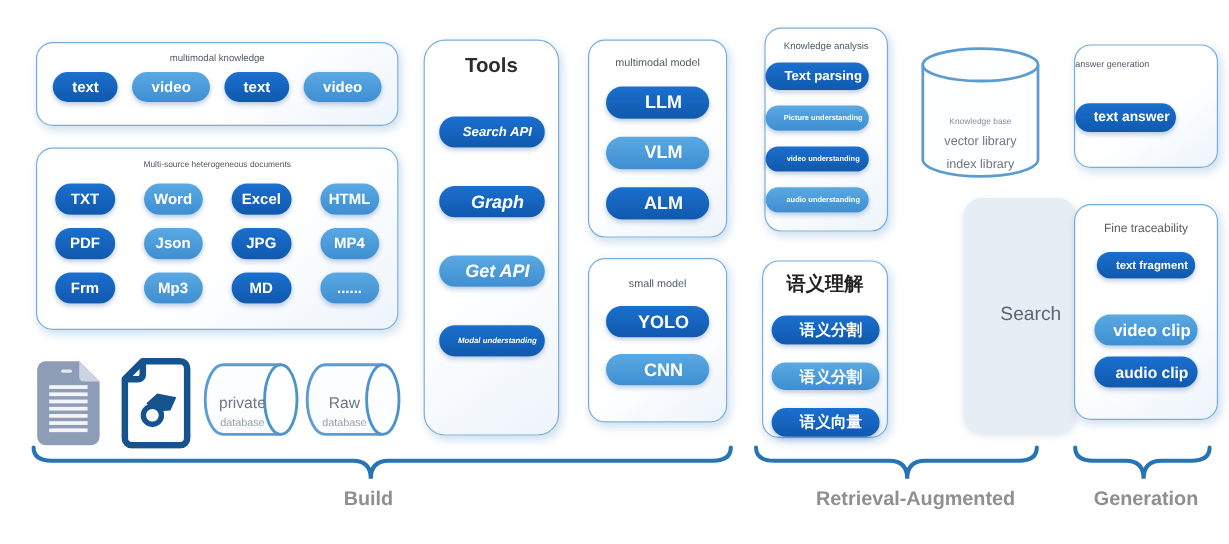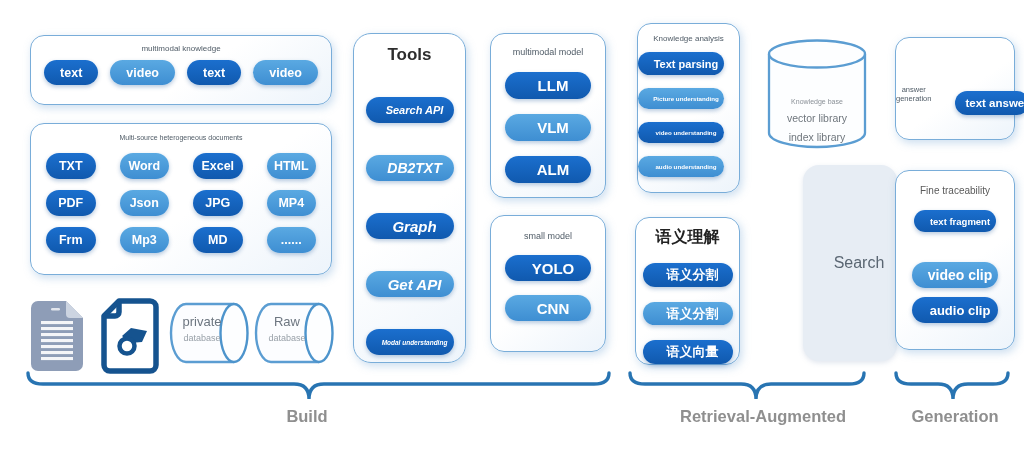--- a/index.html
+++ b/index.html
@@ -87,7 +87,7 @@
   #search-box .txt { font-size:16px; color:#5a6672; }
 
   
-  #ans-gen { left:895px; top:37px; width:120px; height:103px; display:flex; flex-direction:row; align-items:center;gap:24px; }
+  #ans-gen { left:895px; top:37px; width:120px; height:103px; display:flex; flex-direction:column; align-items:flex-start; }
   #ans-gen .btitle { margin-top:11px; font-size:7.5px; }
   #ans-gen .pill { width:84px; height:24px; font-size:11.5px; margin-top:28px; }
 

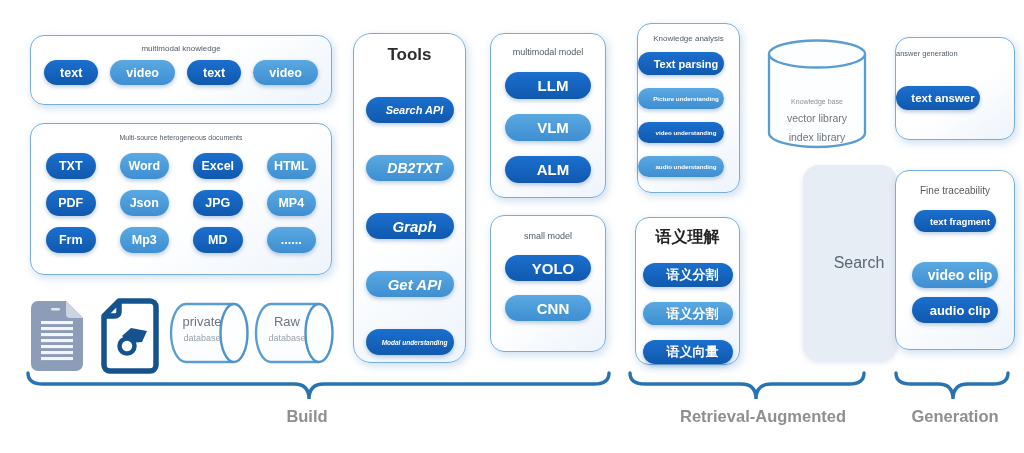--- a/index.html
+++ b/index.html
@@ -186,7 +186,6 @@
   <div class="box" id="tools">
     <div class="btitle">Tools</div>
     <div class="pill dark fs11">Search API</div>
-    <div class="pill light fs14">DB2TXT</div>
     <div class="pill dark fs15">Graph</div>
     <div class="pill light fs15">Get API</div>
     <div class="pill dark fs6">Modal understanding</div>

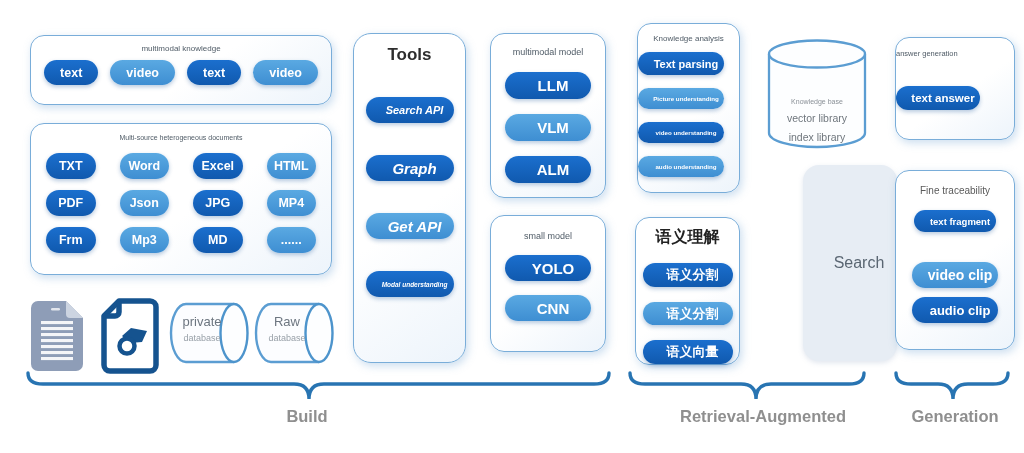--- a/index.html
+++ b/index.html
@@ -38,7 +38,7 @@
   #doc-icon-blue { left:101px; top:298px; }
   #db-private { left:166px; top:301px; width:84px; height:64px; }
   #db-raw     { left:251px; top:301px; width:84px; height:64px;text-decoration:underline; }
-  .db-label { position:absolute; left:5px; top:13px; width:62px; text-align:center; }
+  .db-label { position:absolute; left:5px; top:27px; width:62px; text-align:center; }
   .db-name { font-size:13px; color:#6d7680; }
   .db-type { font-size:9px; color:#98a0a8; margin-top:4px; }
 

